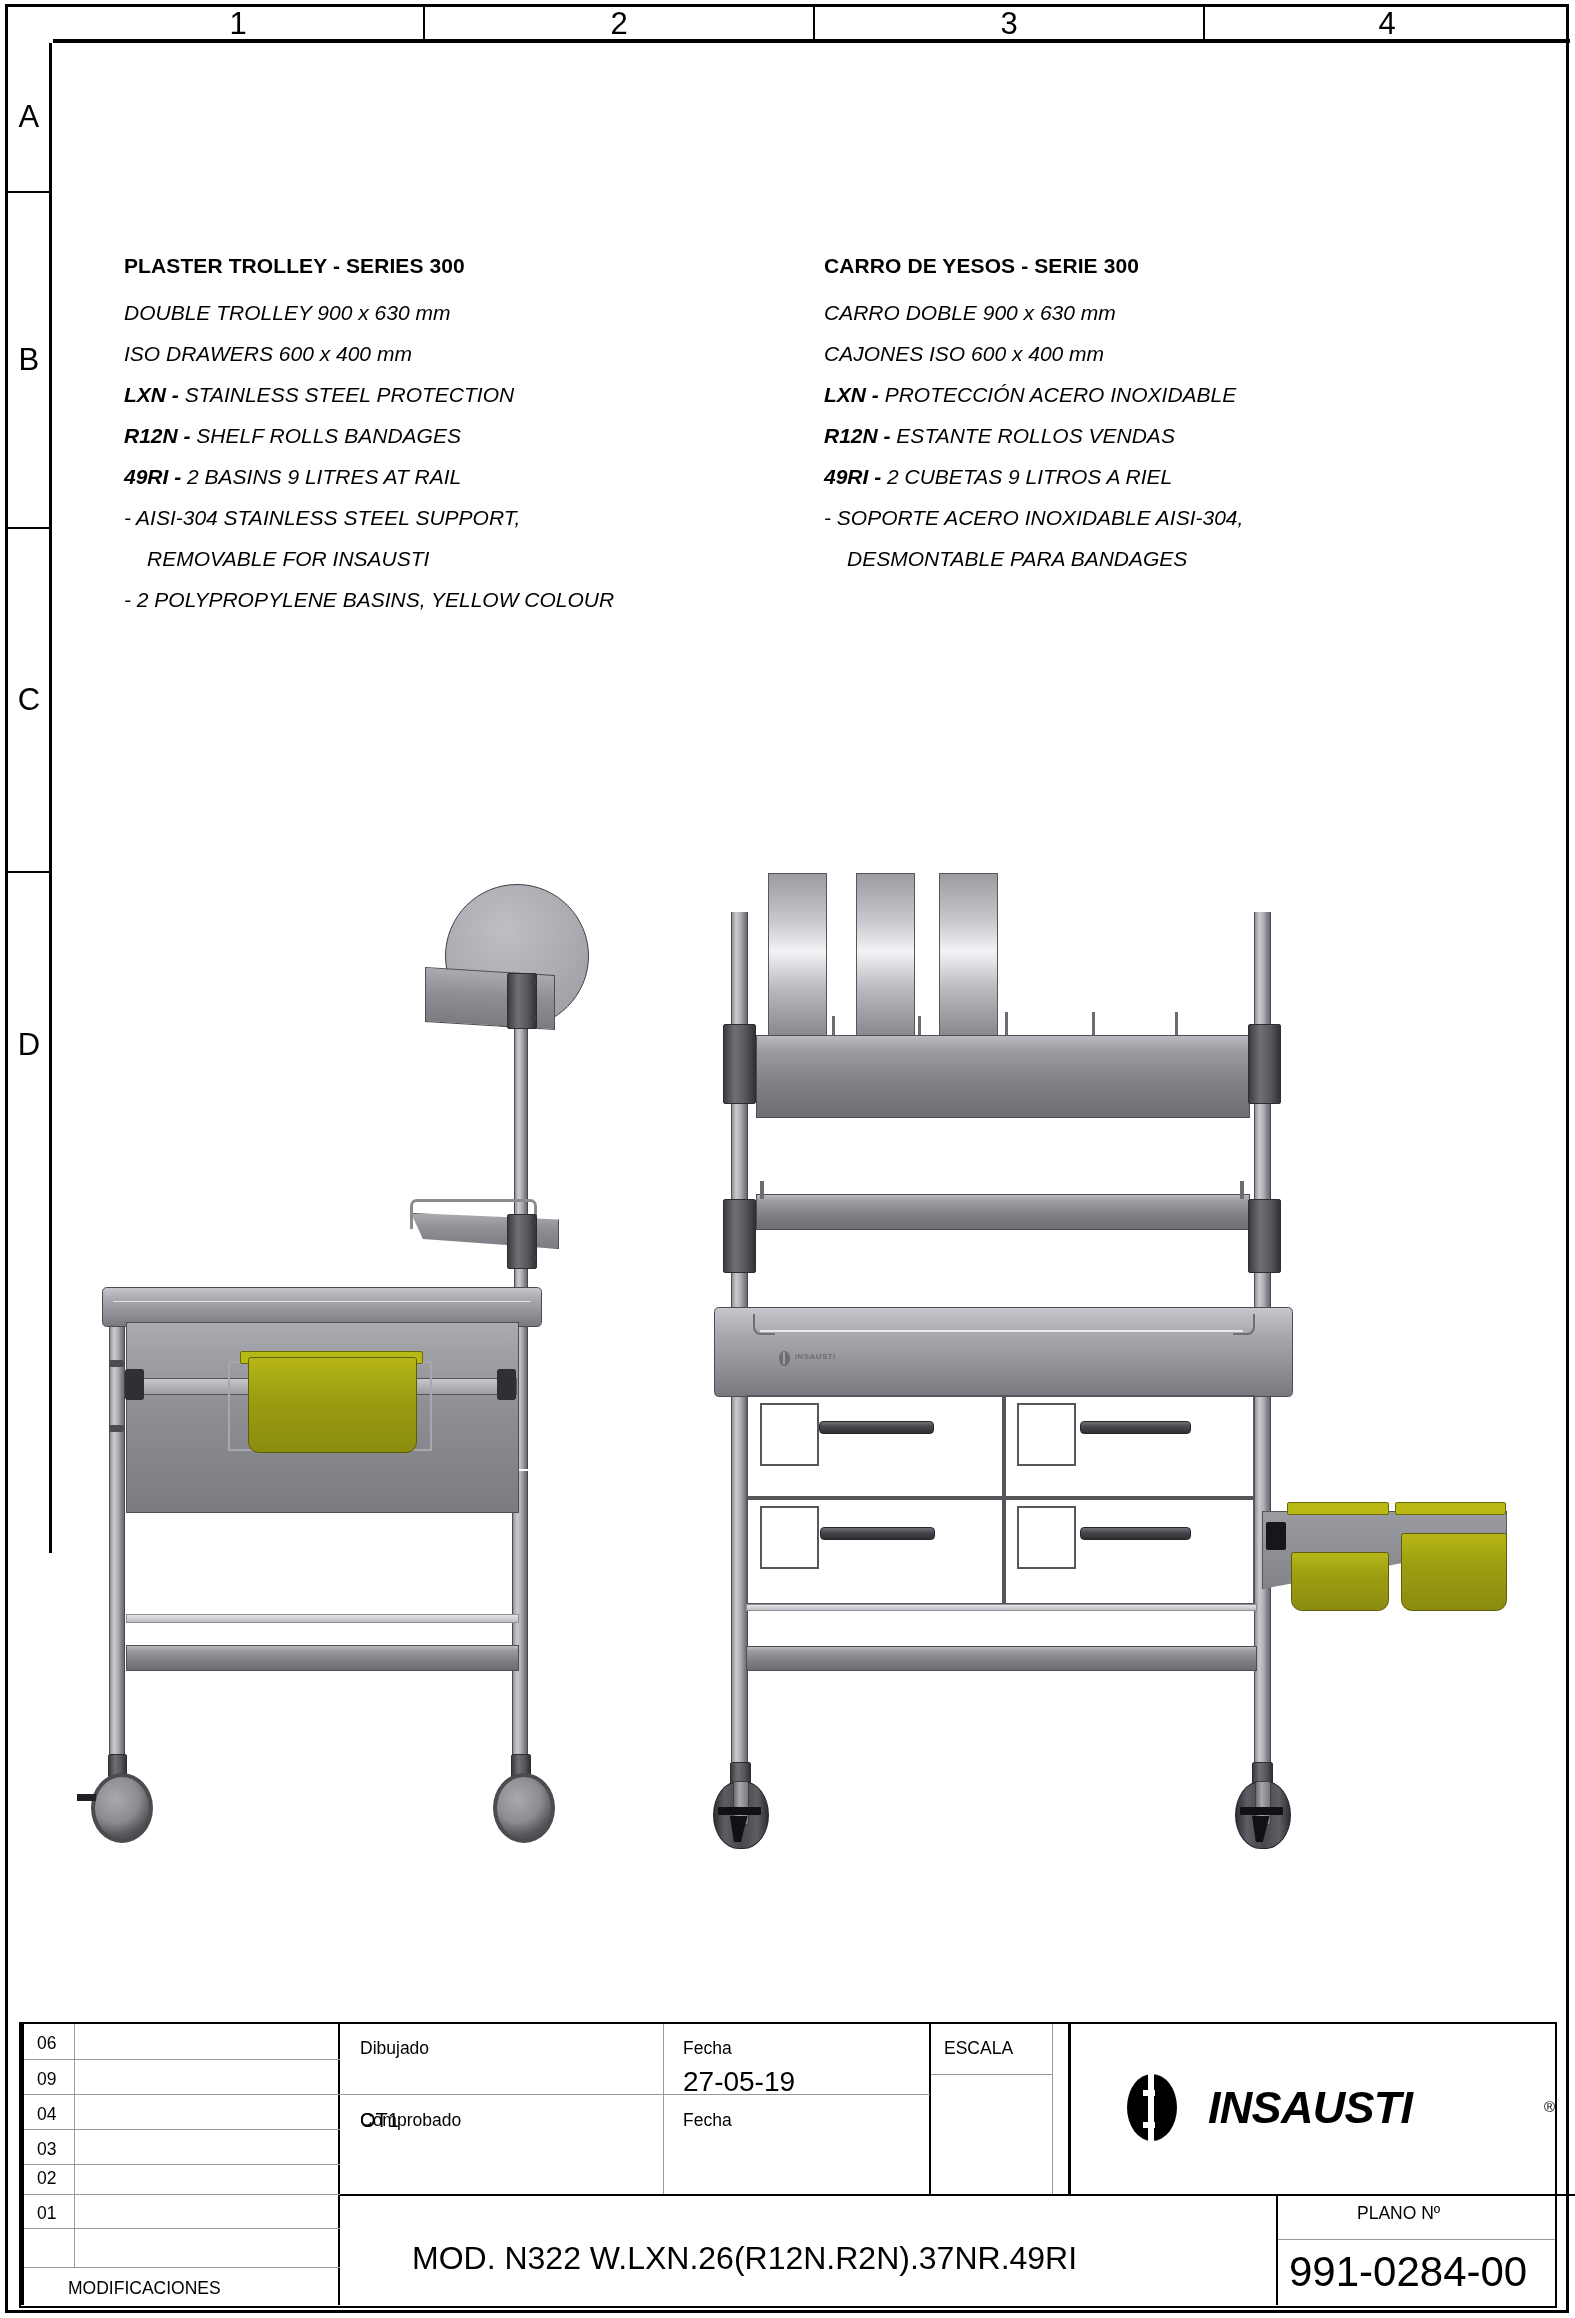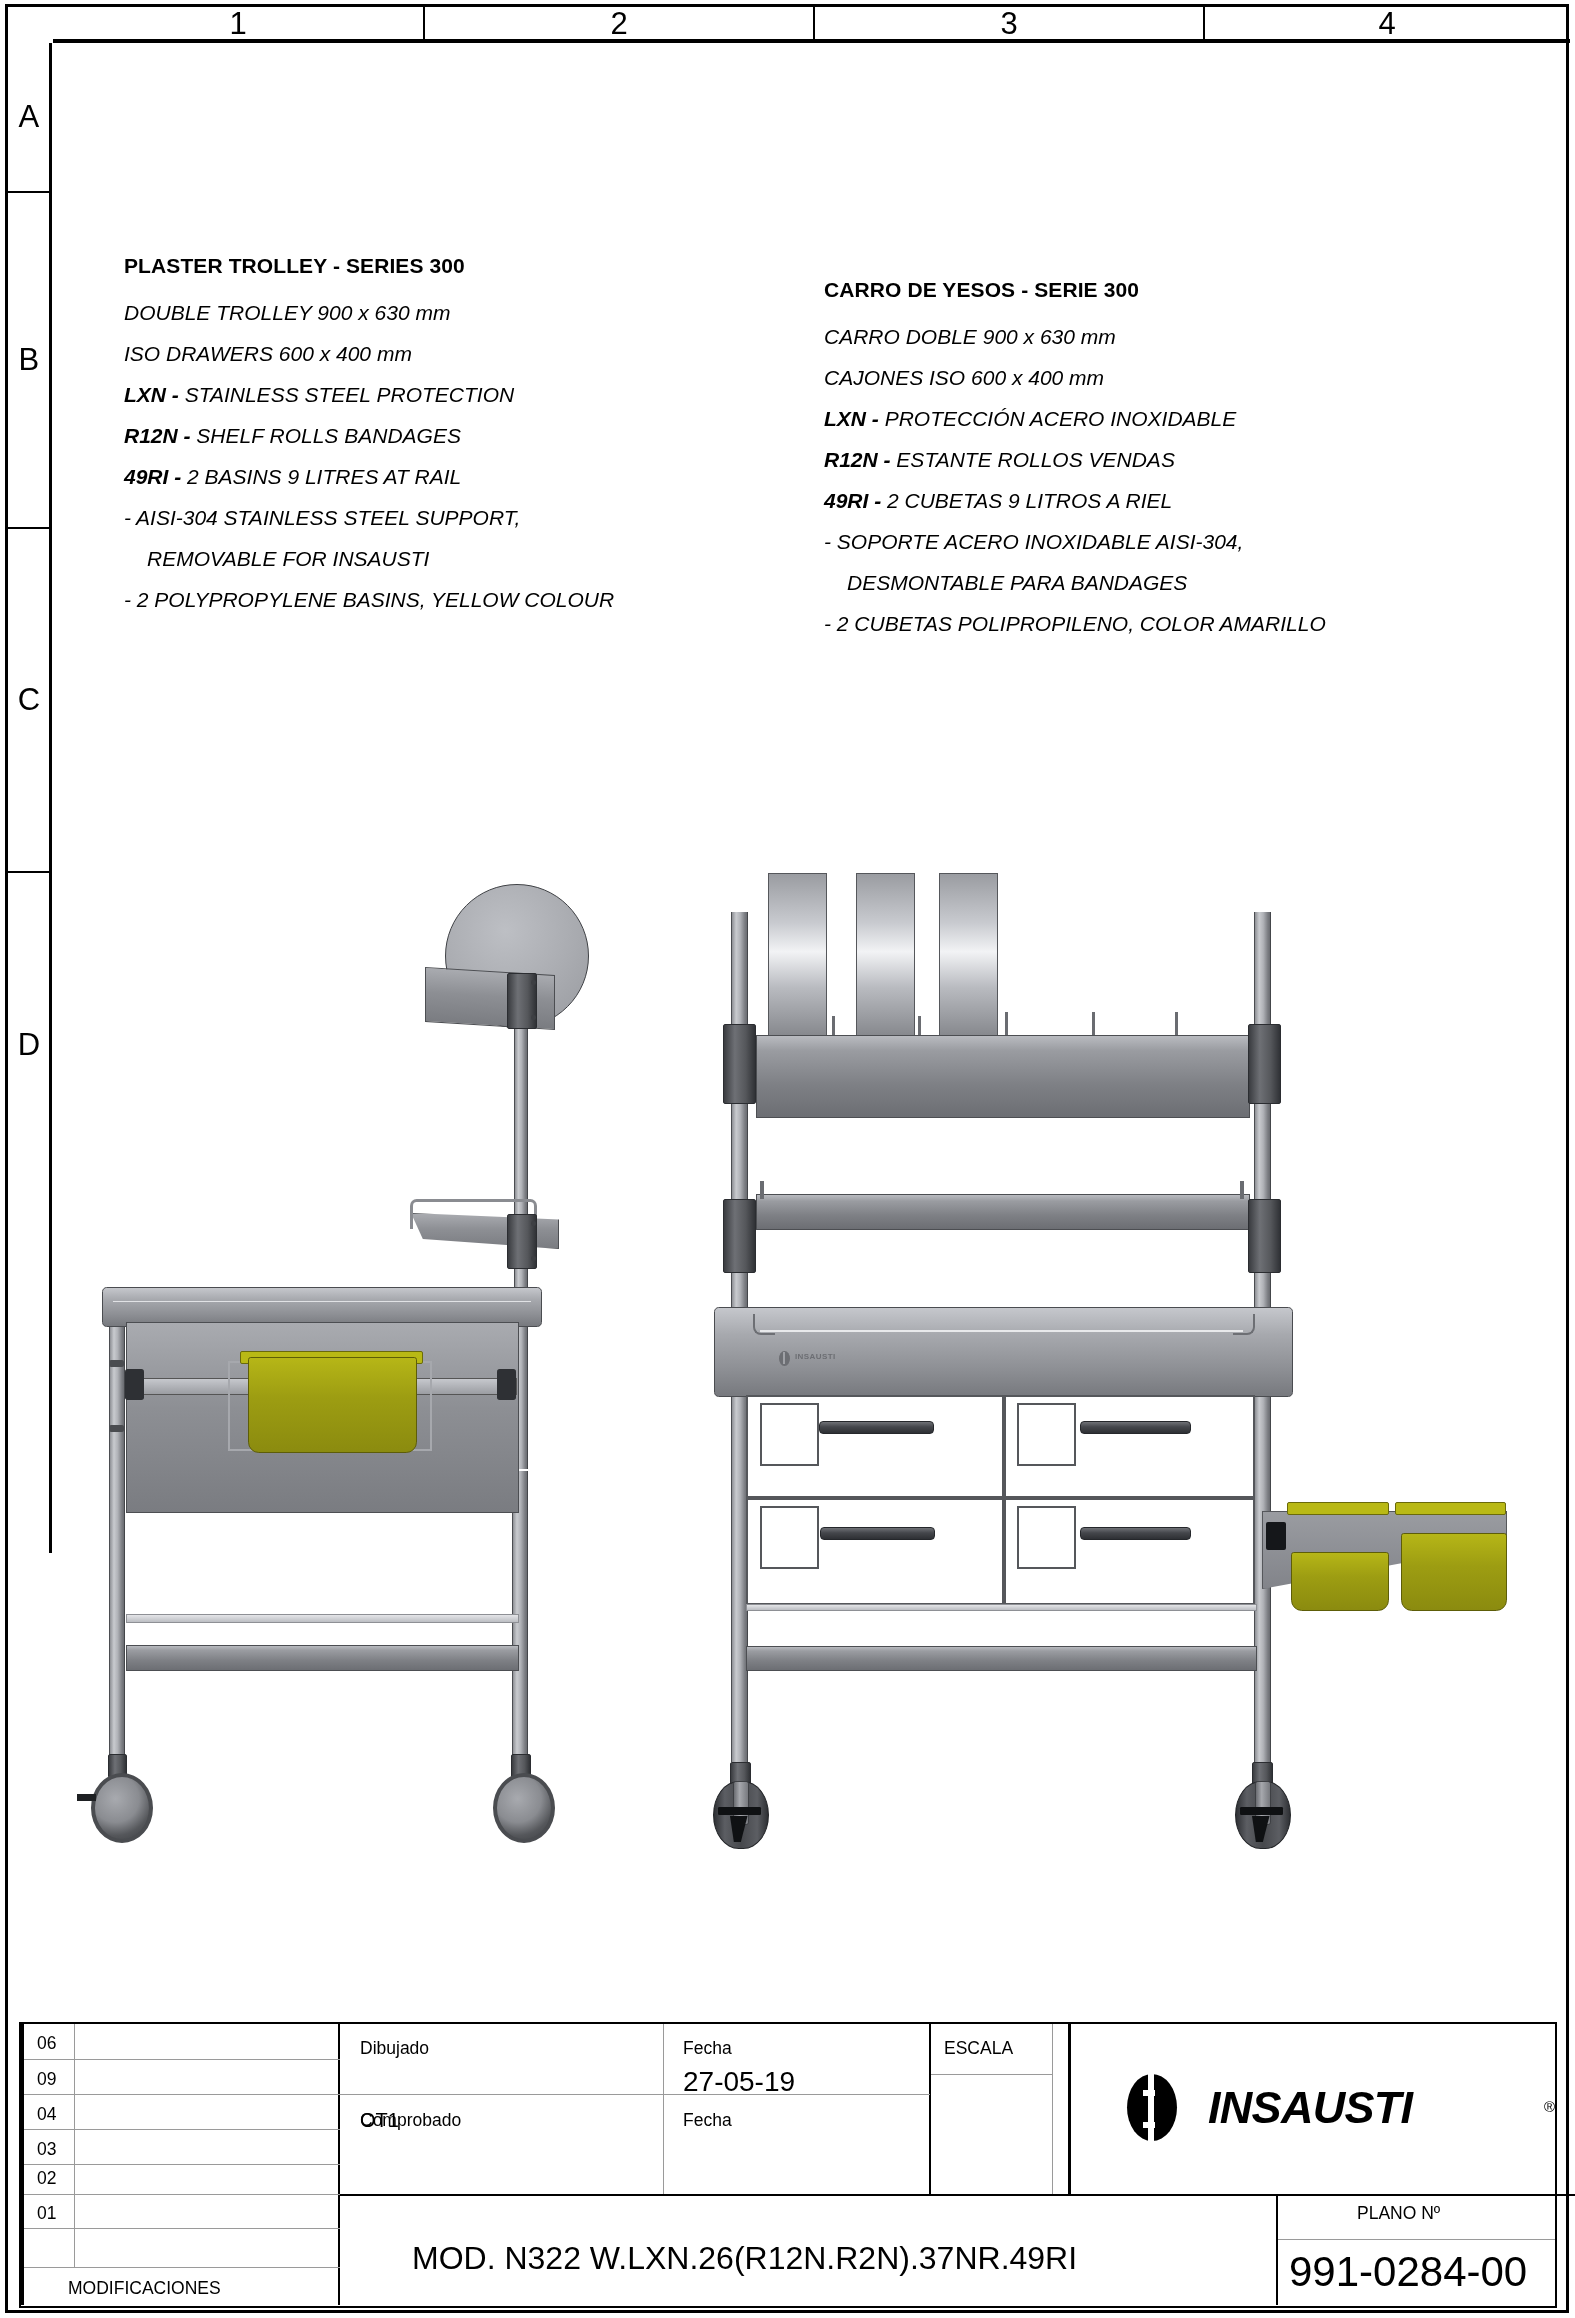--- a/index.html
+++ b/index.html
@@ -36,7 +36,7 @@
   .spec-col .code{font-weight:bold;}
 
   #spec-en{left:124px;top:255px;width:688px;}
-  #spec-es{left:824px;top:255px;width:715px;margin-top:24px;}
+  #spec-es{left:824px;top:255px;width:715px;}
 
   
   .pc{position:absolute;}

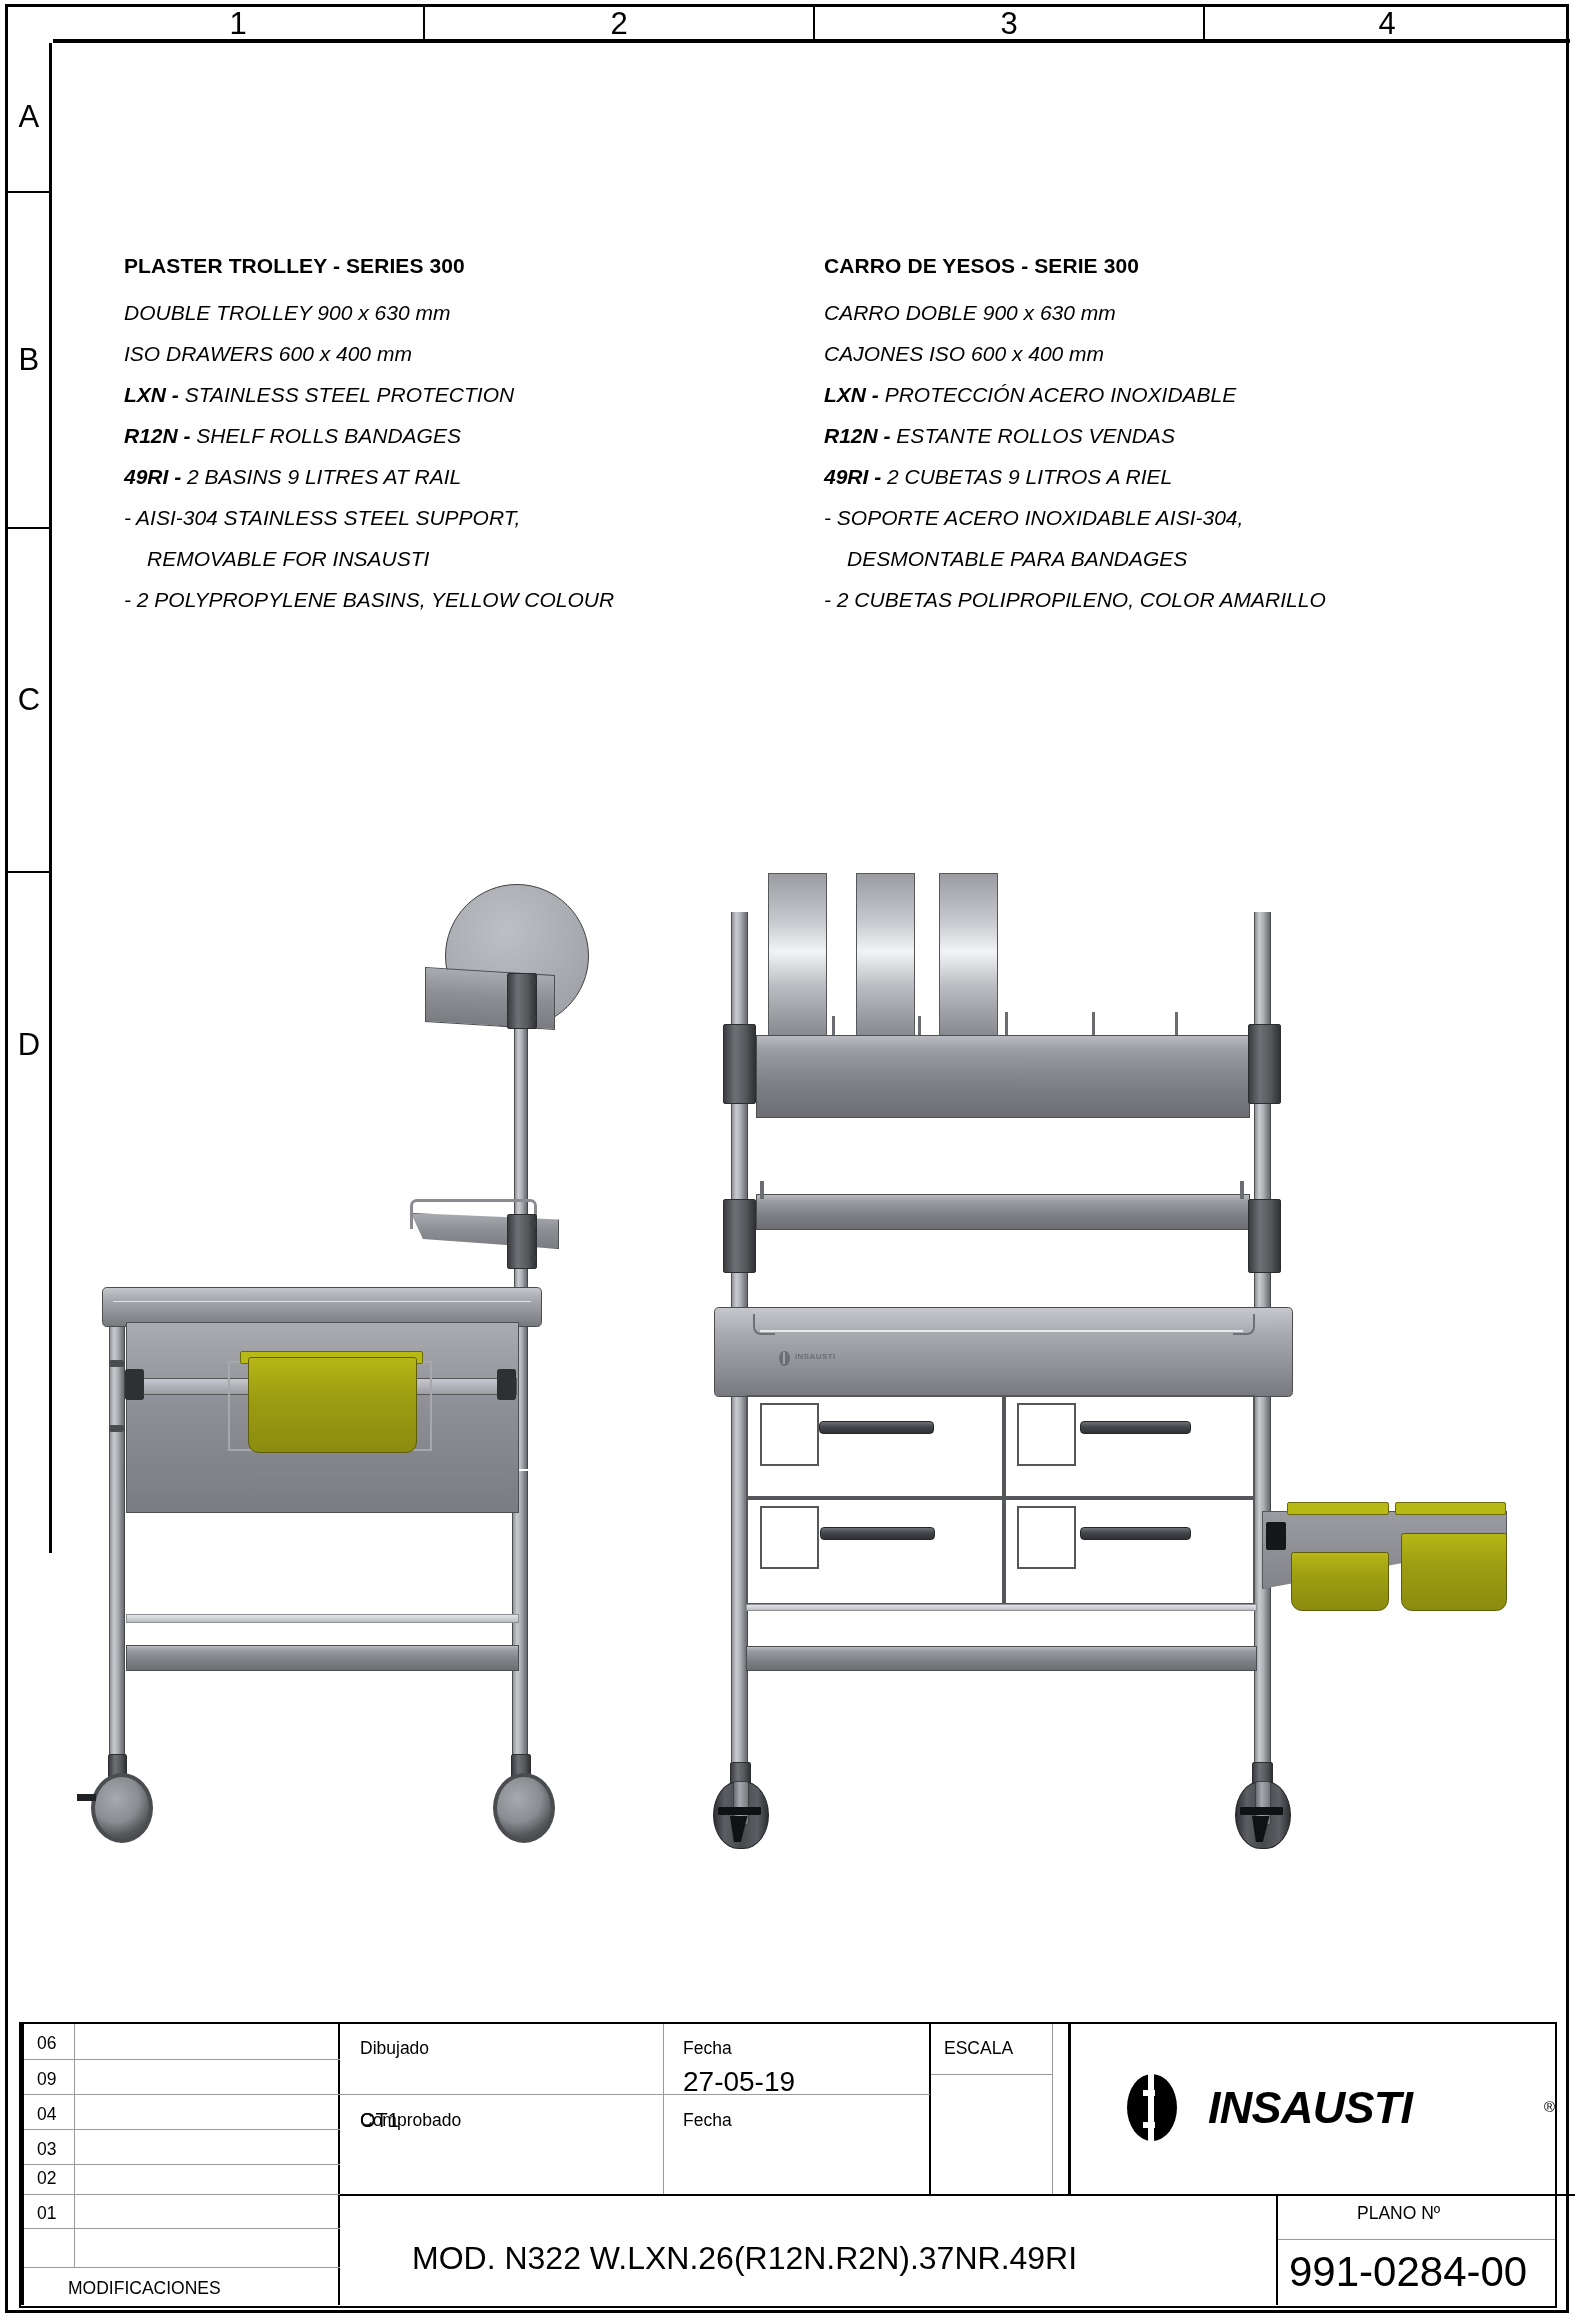--- a/index.html
+++ b/index.html
@@ -162,9 +162,6 @@
     <div class="ln ind">
       <span>DESMONTABLE PARA BANDAGES</span>
     </div>
-    <div class="ln">
-      <span>- 2 CUBETAS POLIPROPILENO, COLOR AMARILLO</span>
-    </div>
   </div>
 
   <div id="view-side" style="position:absolute;left:94px;top:877px;width:540px;height:958px;">

